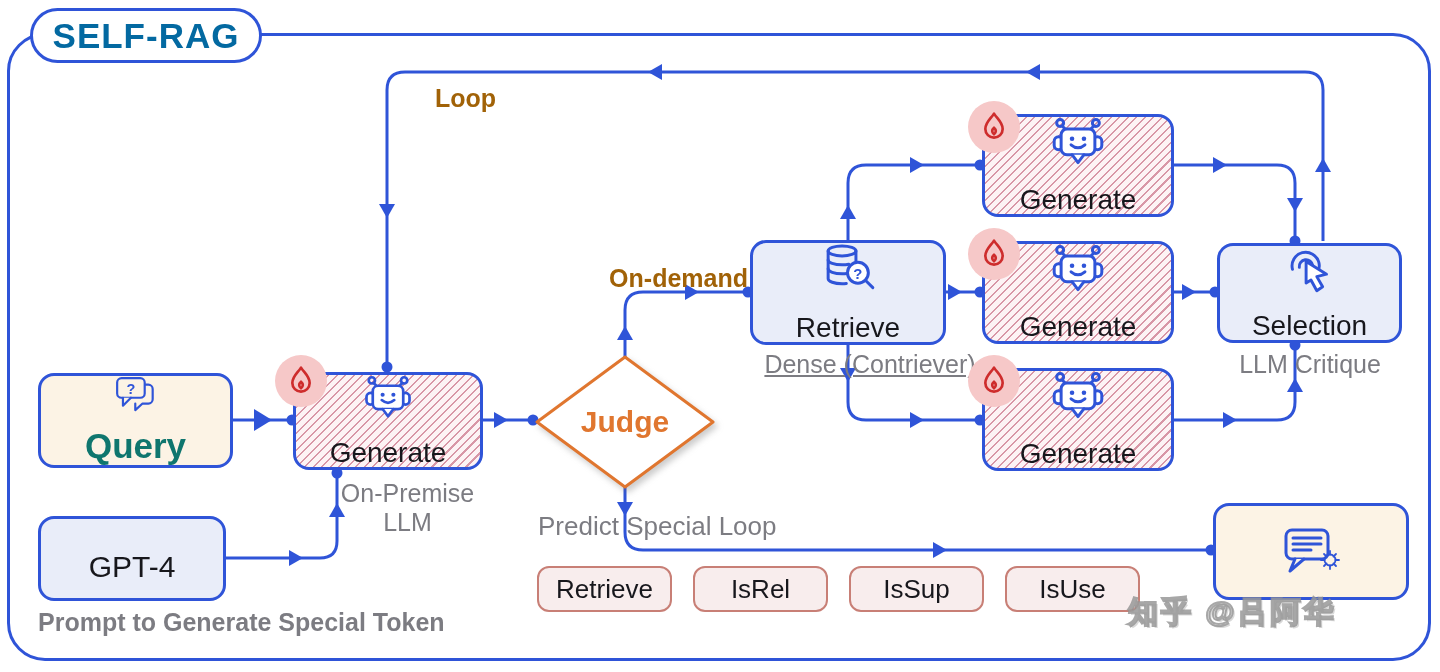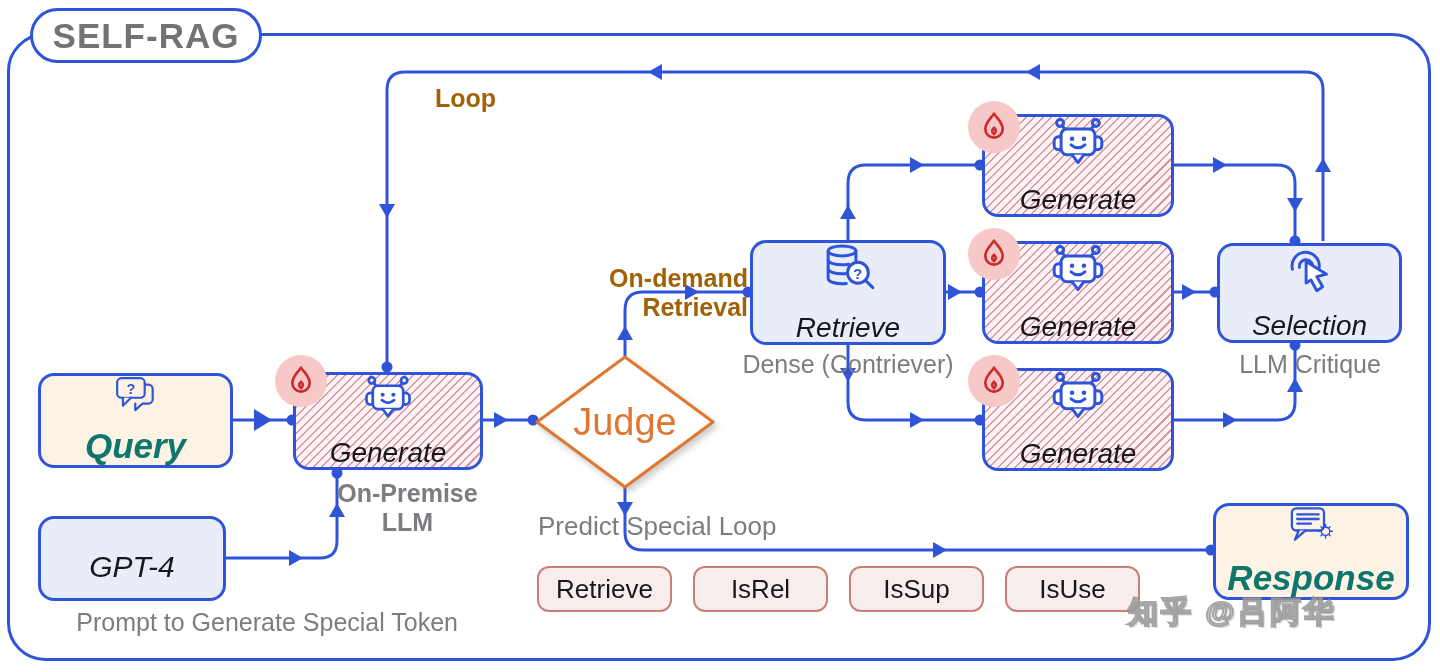--- a/index.html
+++ b/index.html
@@ -17,7 +17,7 @@
     left:30px;top:8px;width:232px;height:55px;
     background:#fff;border:3px solid #2f54d8;border-radius:30px;box-sizing:border-box;
     display:flex;align-items:center;justify-content:center;
-    font-size:35px;font-weight:bold;color:#737373;letter-spacing:1px;z-index:5;
+    font-size:35px;font-weight:bold;color:#0369a1;letter-spacing:1px;z-index:5;
   }
   
   .node{

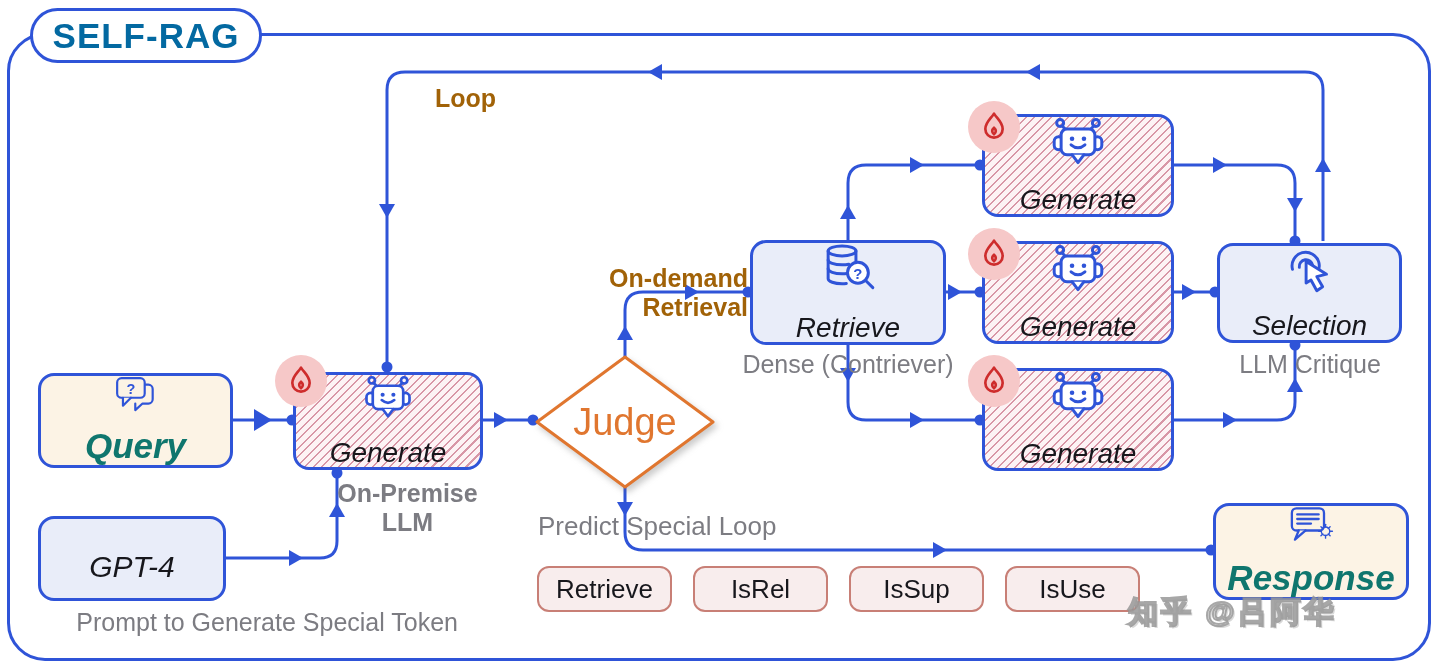--- a/index.html
+++ b/index.html
@@ -30,7 +30,7 @@
   .hatch{
     background:repeating-linear-gradient(135deg,#fdf3f5 0px,#fdf3f5 4.5px,#d897a7 4.5px,#d897a7 6px);
   }
-  .nlabel{font-size:28px;color:#17171c;line-height:1.05;margin-top:16px;font-style:italic;}
+  .nlabel{font-size:28px;color:#17171c;line-height:1.05;margin-top:16px;}
   .nlabel.blue{color:#0f766e;font-weight:bold;font-size:35px;}
   .sub{
     color:#7c7c82;font-size:25px;text-align:center;line-height:1.15;z-index:2;

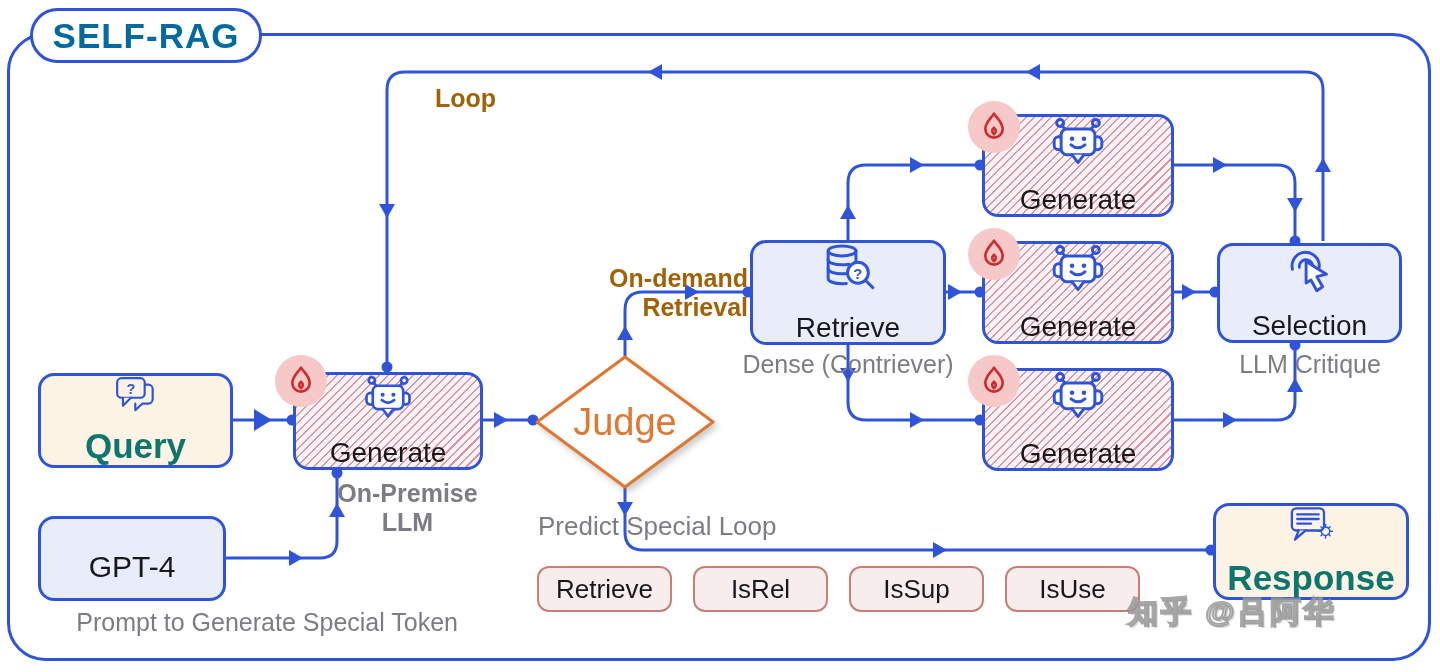--- a/index.html
+++ b/index.html
@@ -196,7 +196,6 @@
 <div class="abs edge-label" style="left:435px;top:84px;">Loop</div>
 <div class="abs edge-label" style="left:590px;top:264px;width:158px;text-align:right;">
   <div>On-demand</div>
-  <div>Retrieval</div>
 </div>
 <div class="abs sub" style="left:538px;top:512px;width:260px;text-align:left;font-size:26px;">Predict Special Loop</div>
 

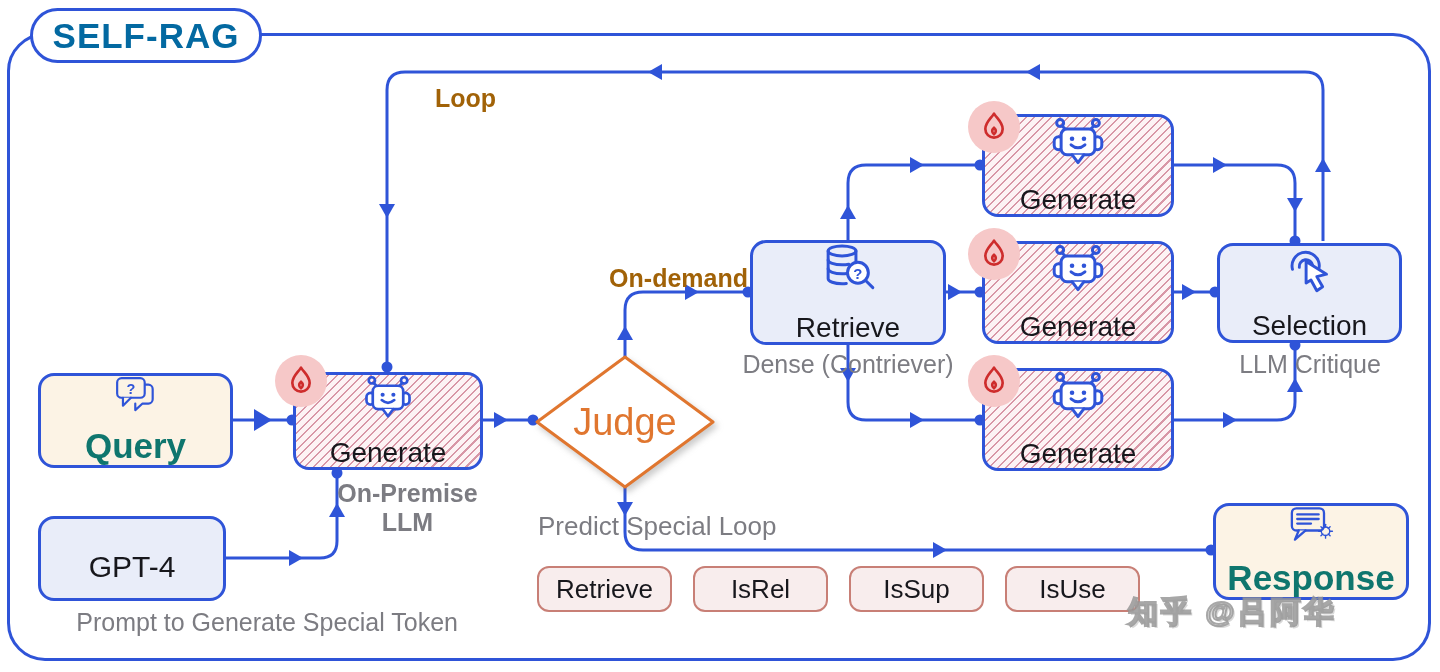--- a/index.html
+++ b/index.html
@@ -214,7 +214,7 @@
   </svg>
   <div class="nlabel">Retrieve</div>
 </div>
-<div class="abs sub" style="left:730px;top:350px;width:236px;">Dense (Contriever)</div>
+<div class="abs sub" style="left:752px;top:350px;width:236px;text-decoration:underline;">Dense (Contriever)</div>
 
 <div class="abs node hatch" style="left:982px;top:114px;width:192px;height:103px;">
   <svg class="icon" width="64" height="52" viewBox="0 0 64 52">

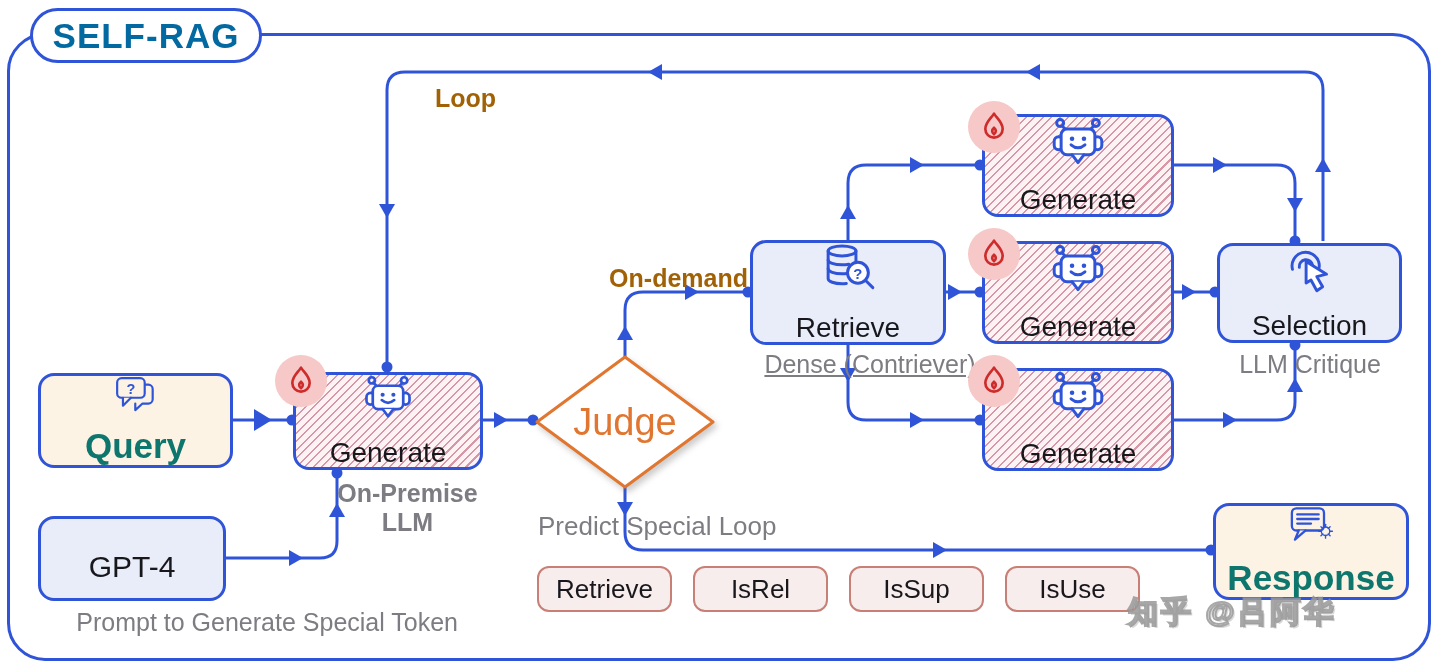--- a/index.html
+++ b/index.html
@@ -51,7 +51,7 @@
   .diamond-label{
     position:absolute;left:0;top:0;width:100%;height:100%;
     display:flex;align-items:center;justify-content:center;
-    color:#e0762f;font-weight:normal;font-size:38px;
+    color:#e0762f;font-weight:bold;font-size:30px;
   }
   .watermark{
     left:1128px;top:592px;font-size:30px;font-weight:bold;letter-spacing:3px;

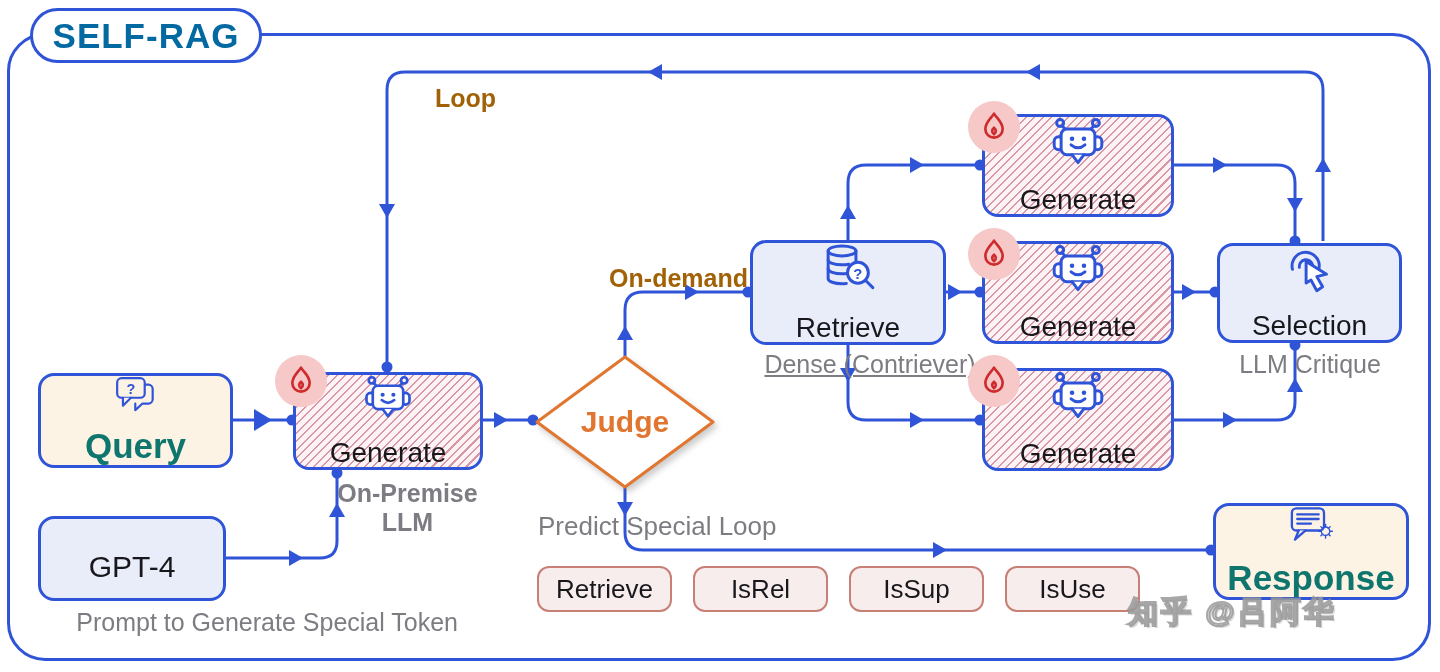--- a/index.html
+++ b/index.html
@@ -182,7 +182,7 @@
     </g>
   </svg>
 </div>
-<div class="abs sub" style="left:330px;top:479px;width:155px;font-weight:bold;">
+<div class="abs sub" style="left:330px;top:479px;width:155px;">
   <div>On-Premise</div>
   <div>LLM</div>
 </div>

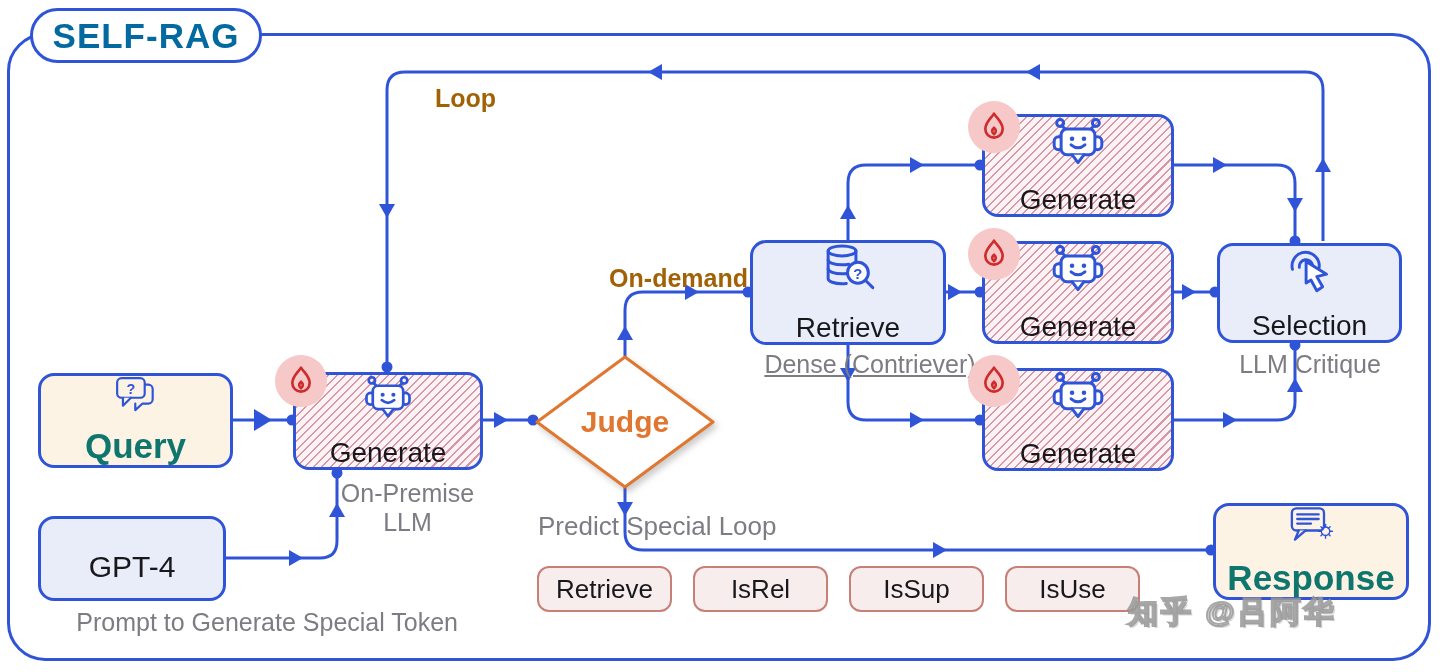--- a/index.html
+++ b/index.html
@@ -330,7 +330,6 @@
         <line x1="48.5" y1="36.5" x2="46" y2="39"></line>
     </g>
   </svg>
-  <div class="nlabel blue">Response</div>
 </div>
 
 <div class="abs token-pill" style="left:537px;">Retrieve</div>

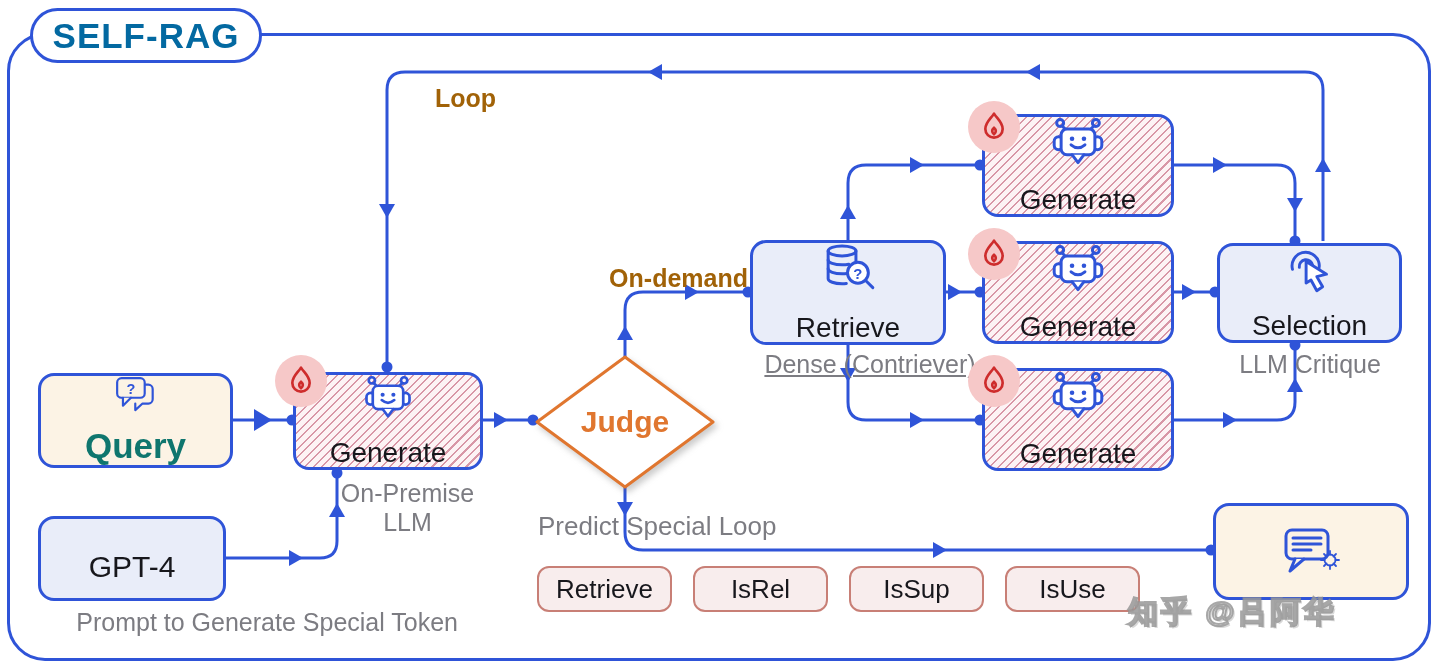--- a/index.html
+++ b/index.html
@@ -154,7 +154,7 @@
 <div class="abs node lav" style="left:38px;top:516px;width:188px;height:85px;">
   <div class="nlabel" style="font-size:30px;">GPT-4</div>
 </div>
-<div class="abs sub" style="left:38px;top:608px;width:420px;text-align:right;">Prompt to Generate Special Token</div>
+<div class="abs sub" style="left:38px;top:608px;width:420px;text-align:left;font-weight:bold;">Prompt to Generate Special Token</div>
 
 <div class="abs node hatch" style="left:293px;top:372px;width:190px;height:98px;">
   <svg class="icon" width="64" height="52" viewBox="0 0 64 52">

